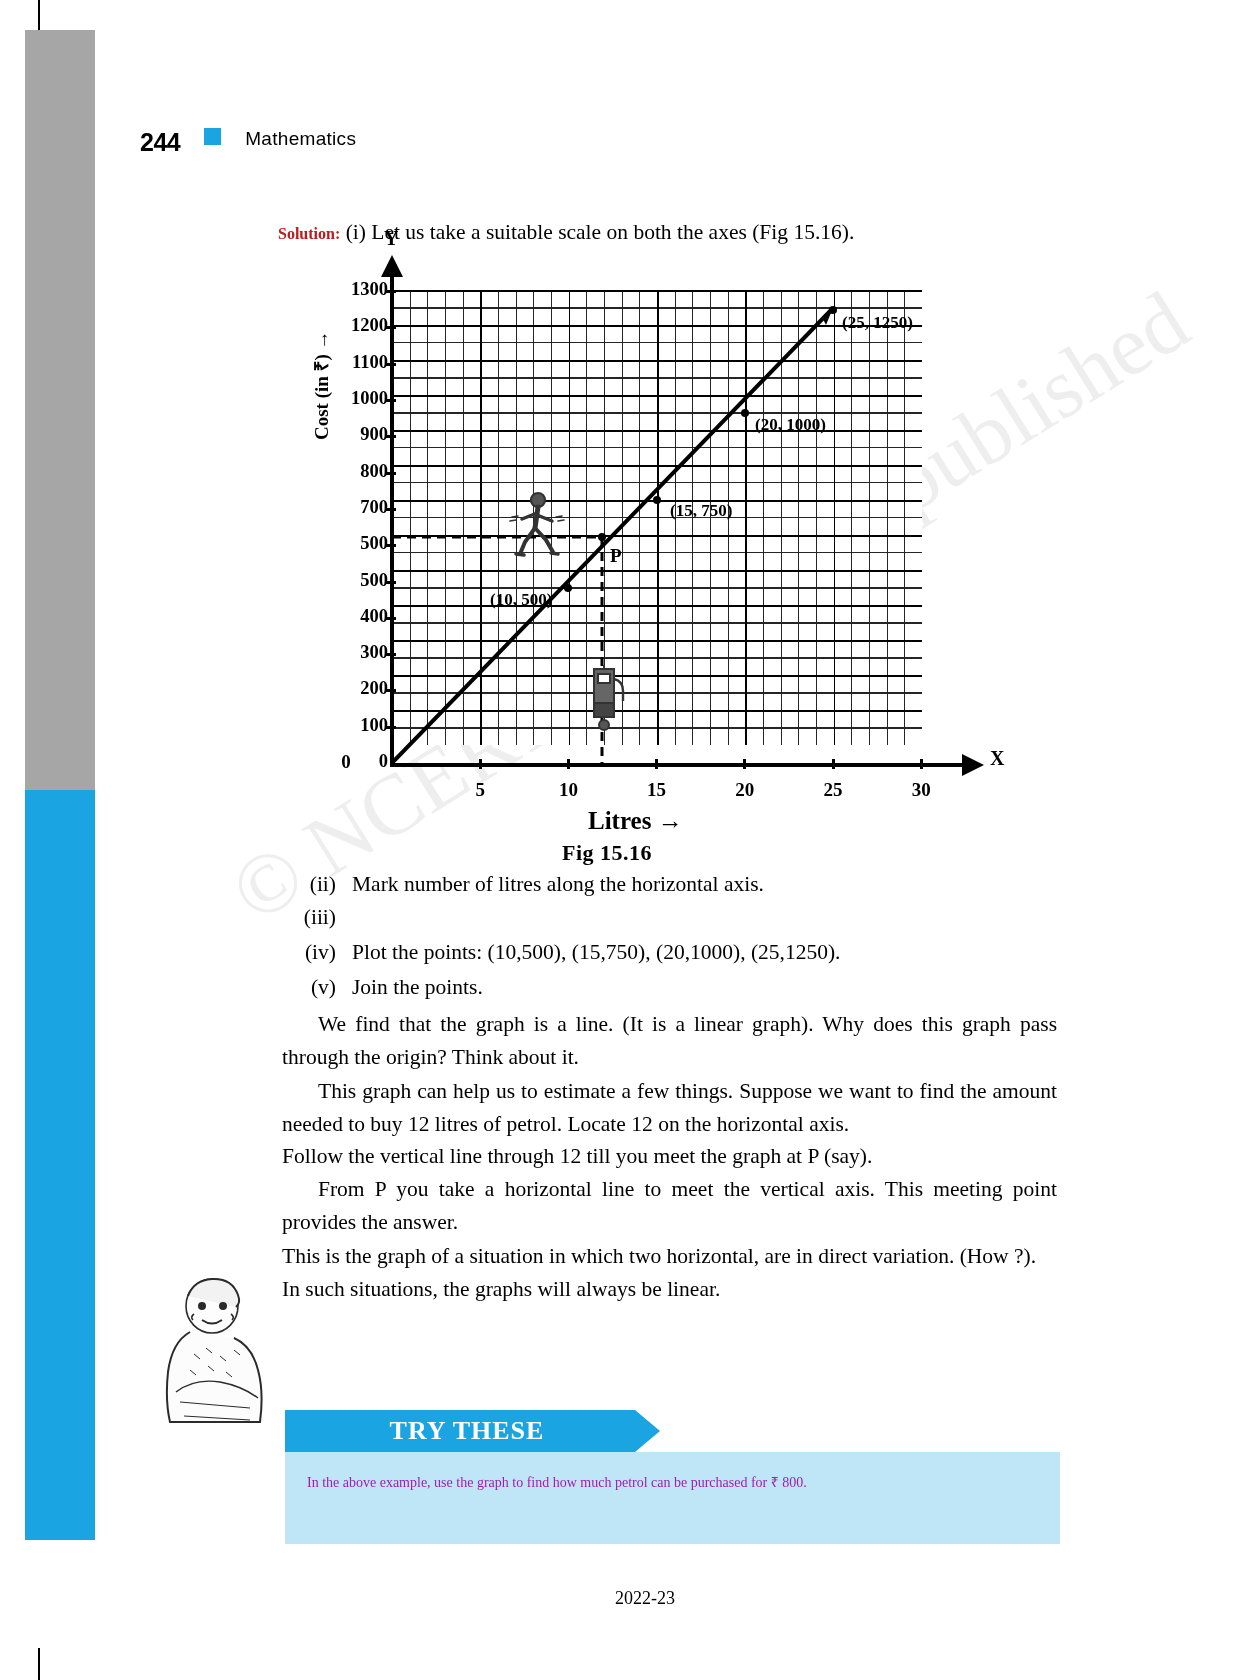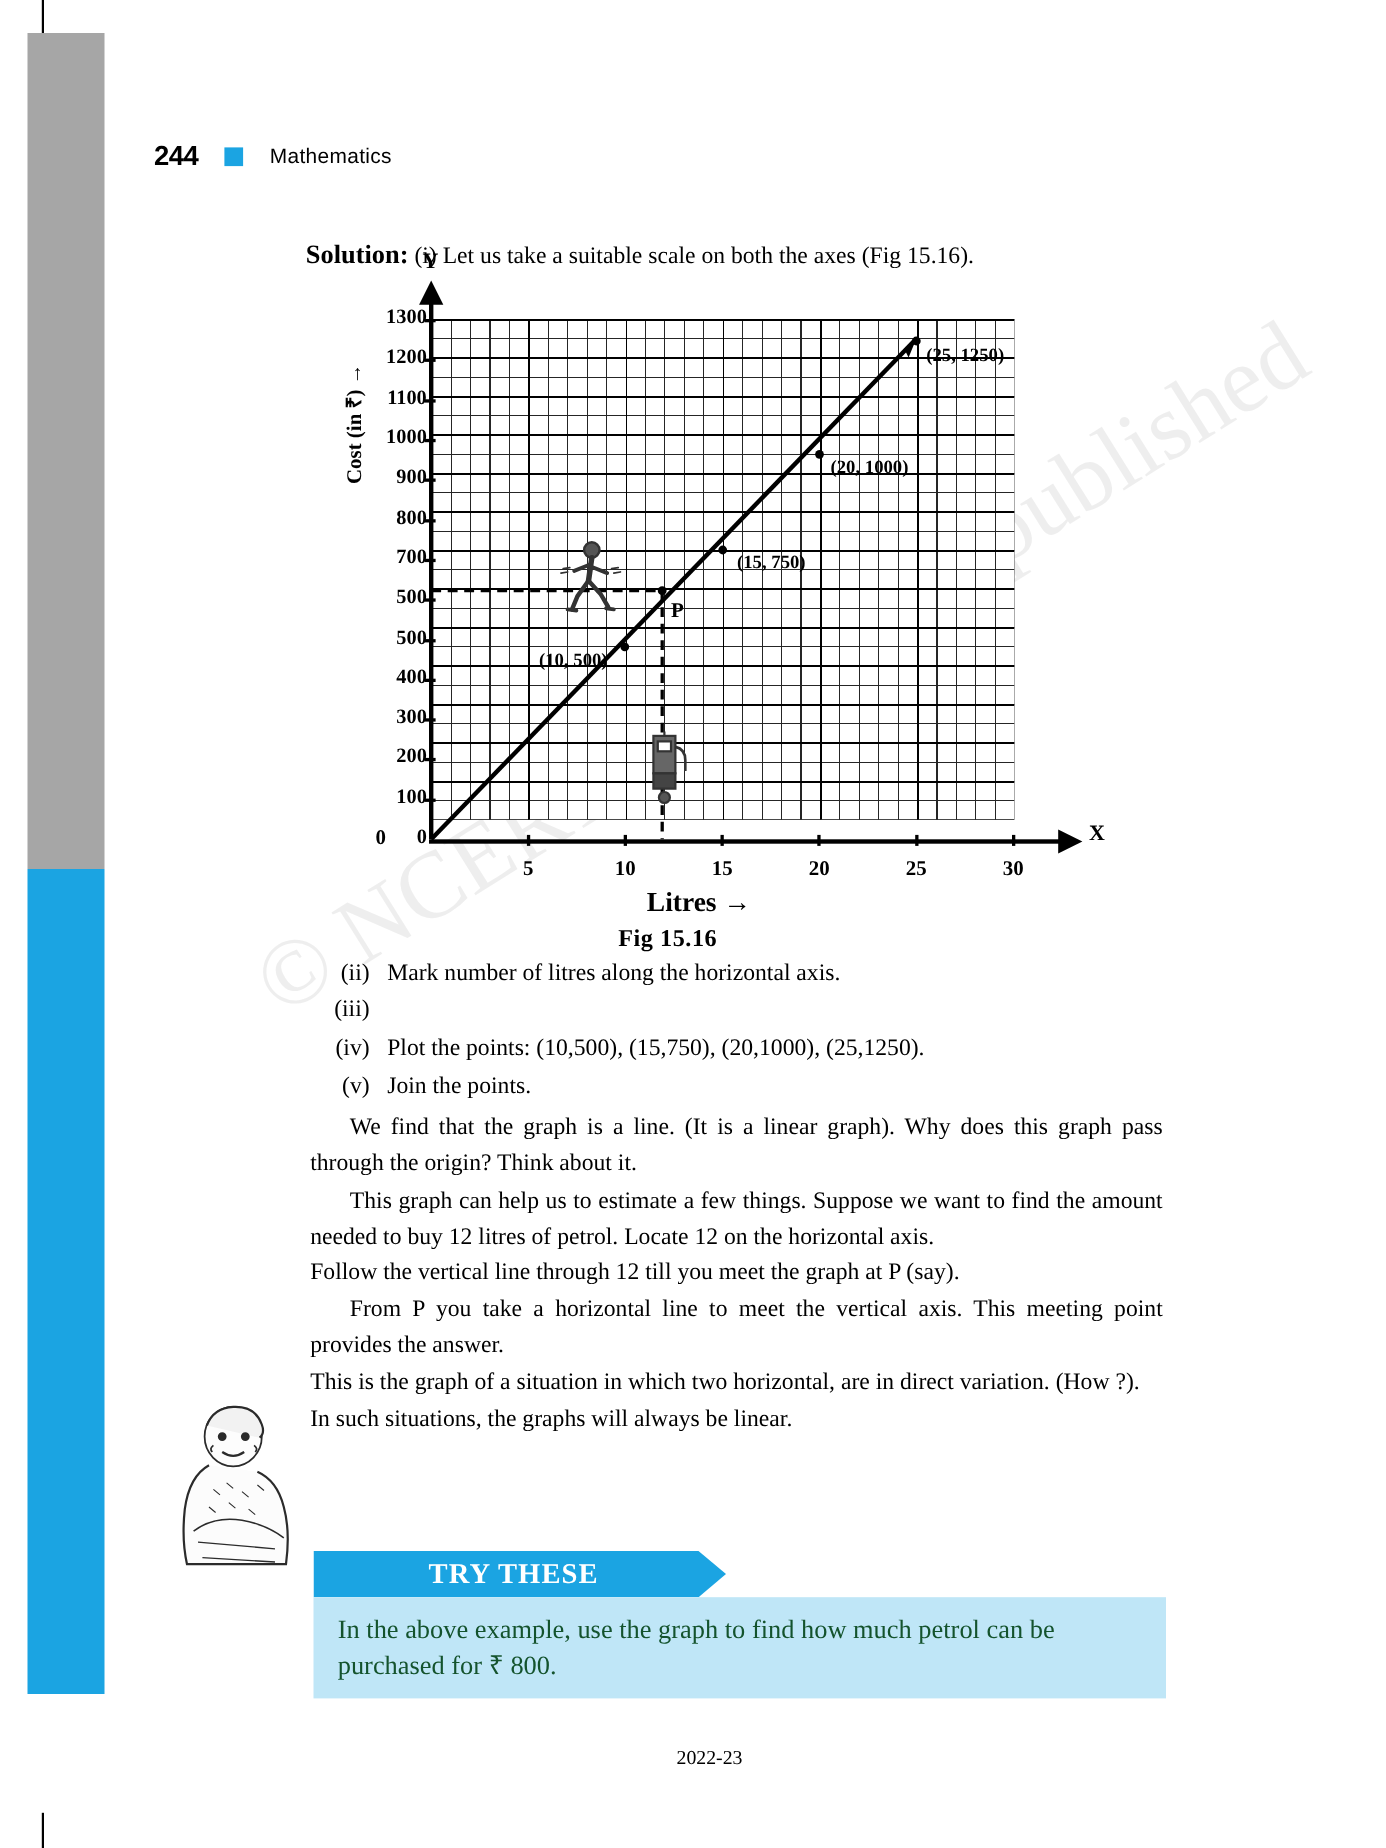--- a/index.html
+++ b/index.html
@@ -15,7 +15,7 @@
   #crop-bottom{left:38px;top:1648px;width:2px;height:32px;}
 
   
-  #page-header{position:absolute;left:140px;top:128px;display:flex;align-items:center;gap:24px;}
+  #page-header{position:absolute;left:140px;top:128px;display:flex;gap:24px;}
   #page-number{font-family:"Liberation Sans",sans-serif;font-weight:bold;font-size:25px;color:#000;letter-spacing:-0.5px;}
   #header-square{width:17px;height:17px;background:#1ba4e2;display:inline-block;}
   #header-title{font-family:"Liberation Sans",sans-serif;font-size:19px;color:#000;letter-spacing:.3px;}

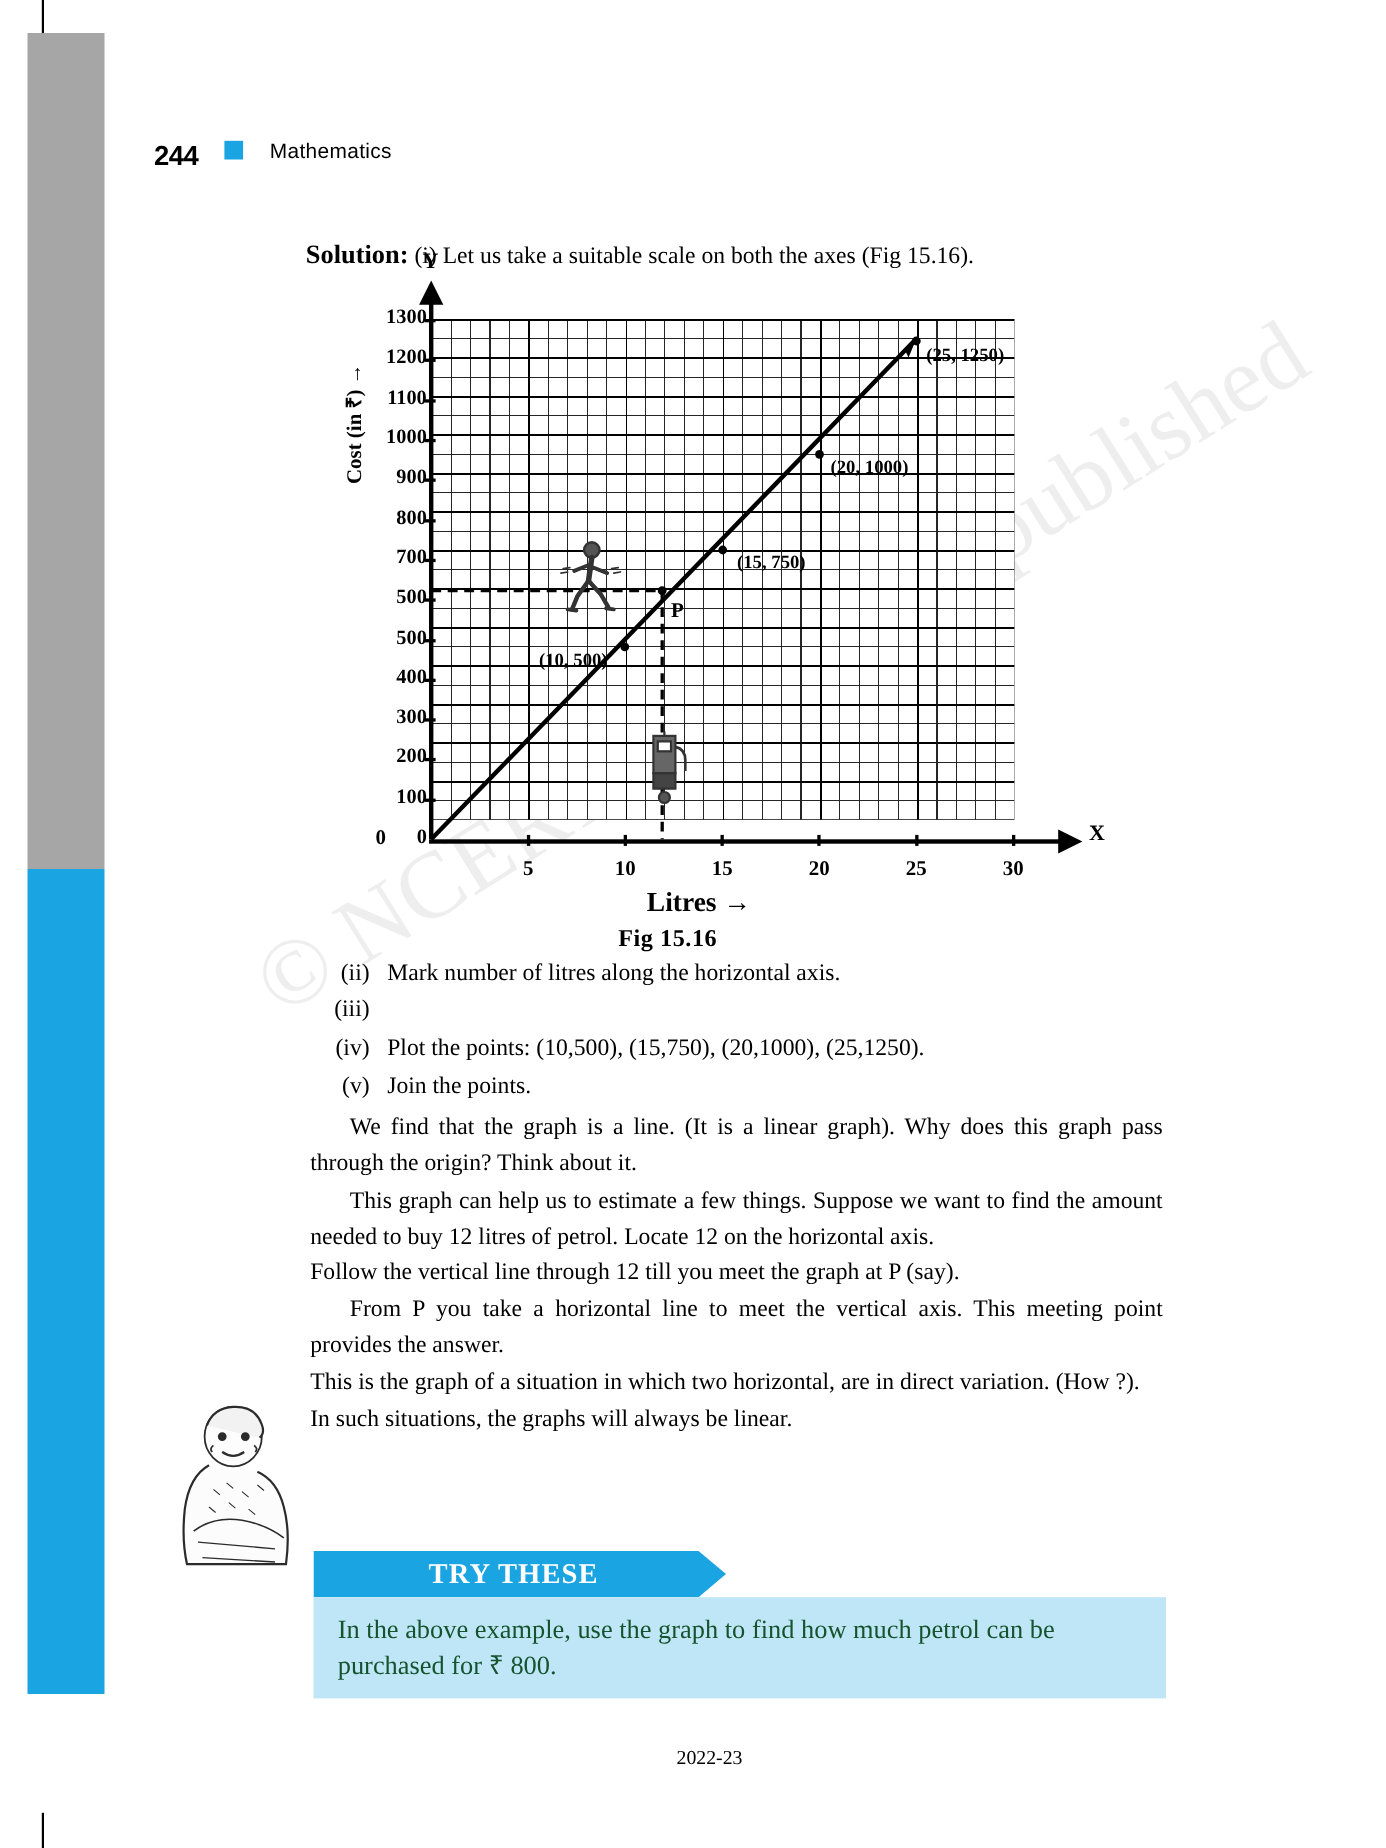--- a/index.html
+++ b/index.html
@@ -23,7 +23,7 @@
   
   .para{position:absolute;font-size:21.5px;line-height:33px;color:#000;}
   #solution-line{left:278px;top:216px;width:760px;}
-  #solution-label{color:#000000;font-weight:bold;font-size:24px;font-family:"Liberation Serif",serif;}
+  #solution-label{color:#b91c1c;font-weight:bold;font-size:16px;font-family:"Liberation Serif",serif;}
 
   .listrow{position:absolute;font-size:21.5px;color:#000;display:flex;}
   .listrow .marker{width:56px;text-align:right;padding-right:16px;}

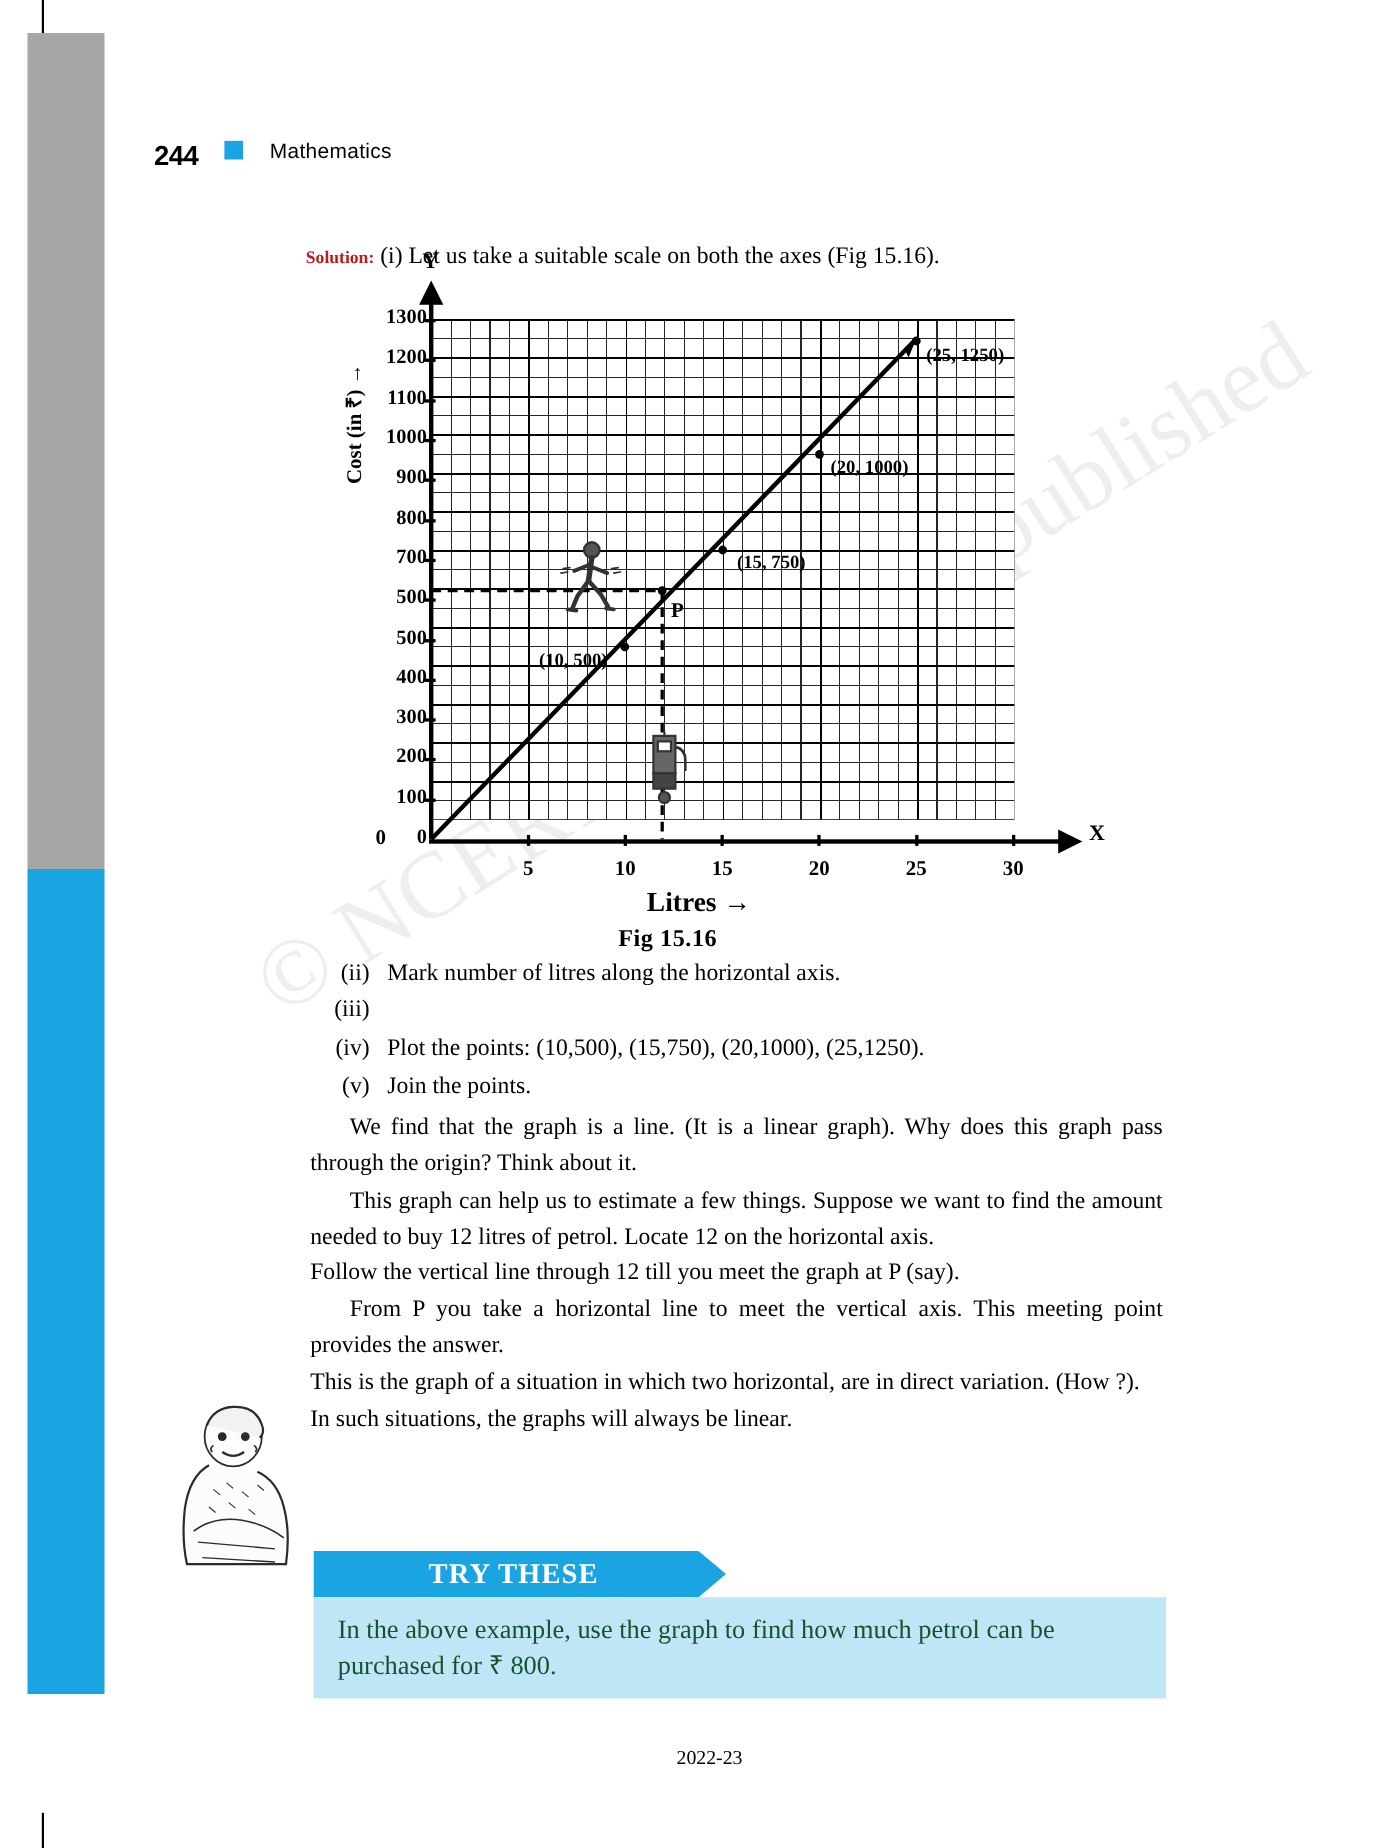--- a/index.html
+++ b/index.html
@@ -77,7 +77,7 @@
      display:flex;align-items:center;justify-content:center;color:#fff;font-weight:bold;
      font-size:26px;letter-spacing:1px;font-family:"Liberation Serif",serif;}
   #try-these-box{position:absolute;left:285px;top:1452px;width:775px;height:92px;background:#bfe6f7;}
-  #try-these-body{position:absolute;left:22px;top:14px;width:730px;font-size:24px;line-height:33px;color:#14532d;}
+  #try-these-body{position:absolute;left:22px;top:14px;width:730px;font-size:14px;line-height:33px;color:#a21caf;}
 
   #footer{position:absolute;left:0;top:1588px;width:1260px;text-align:center;font-size:18px;margin-left:15px;}
 

